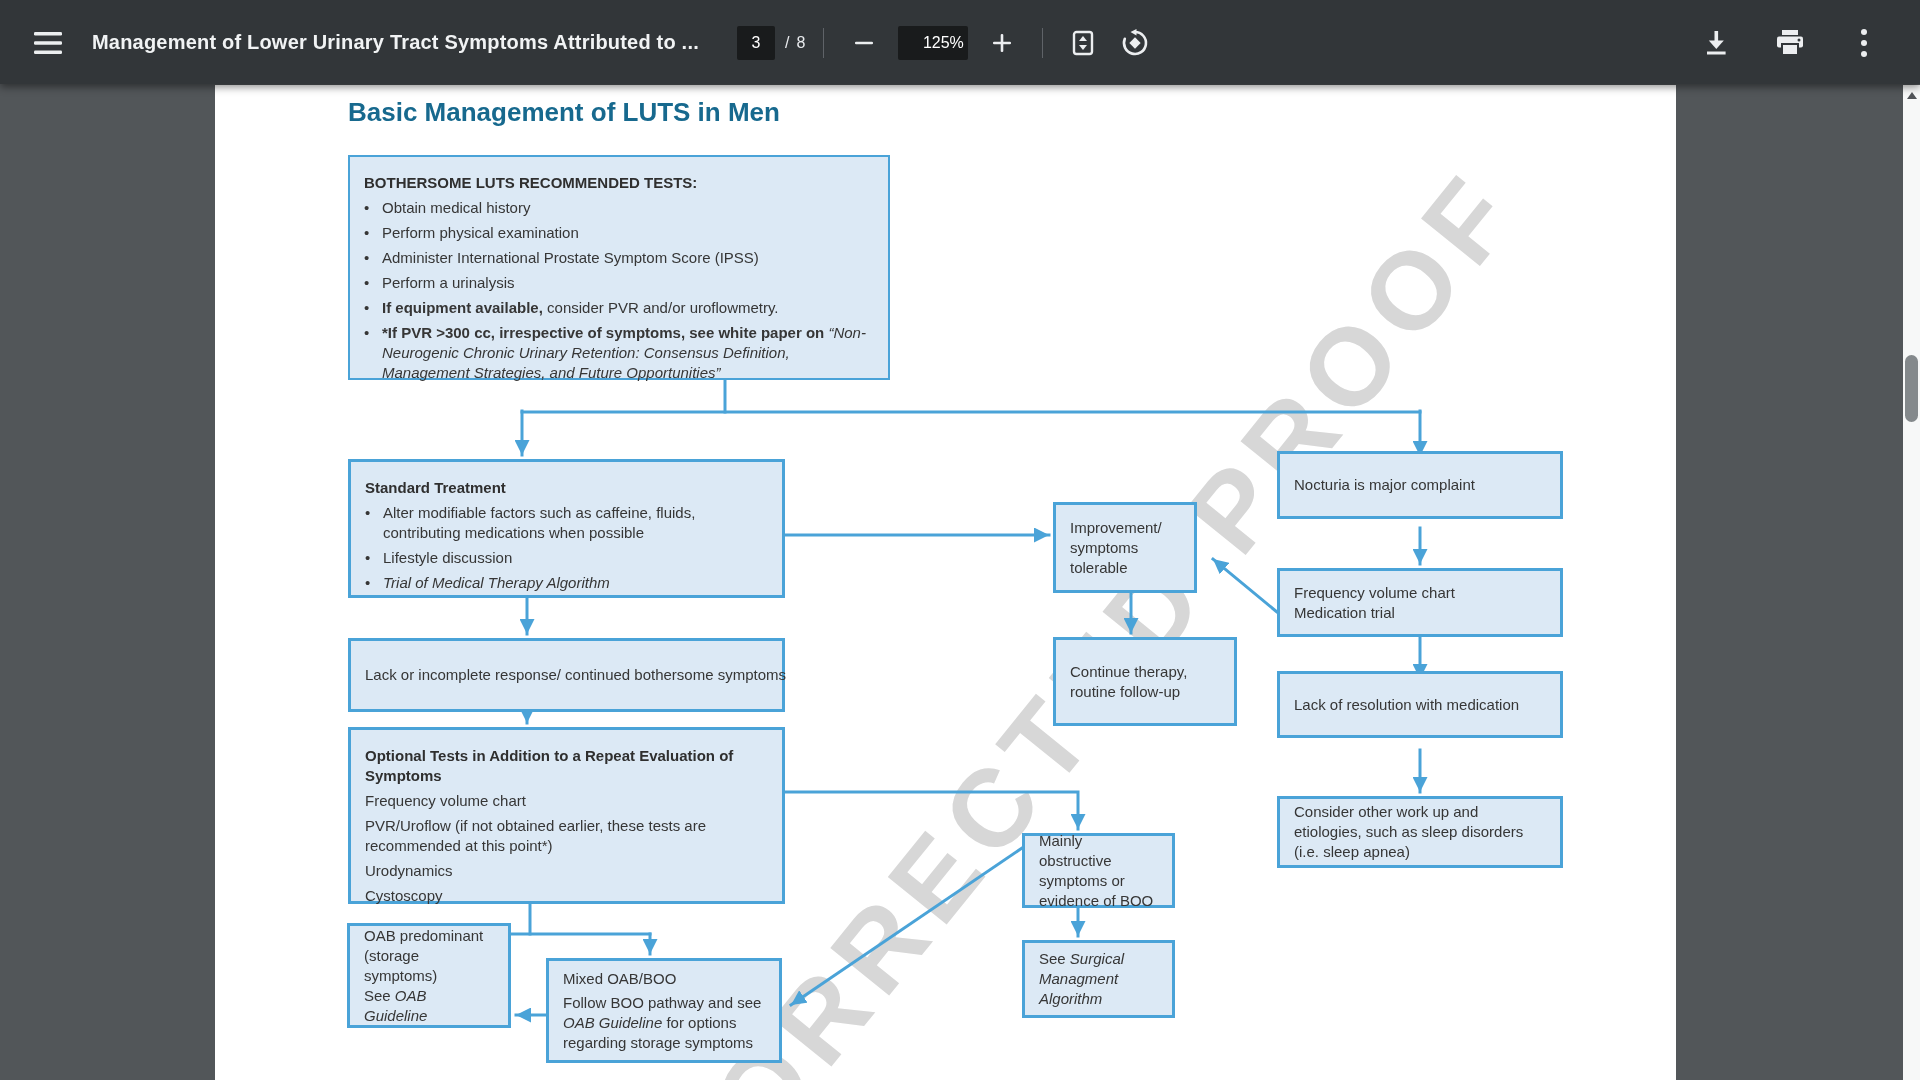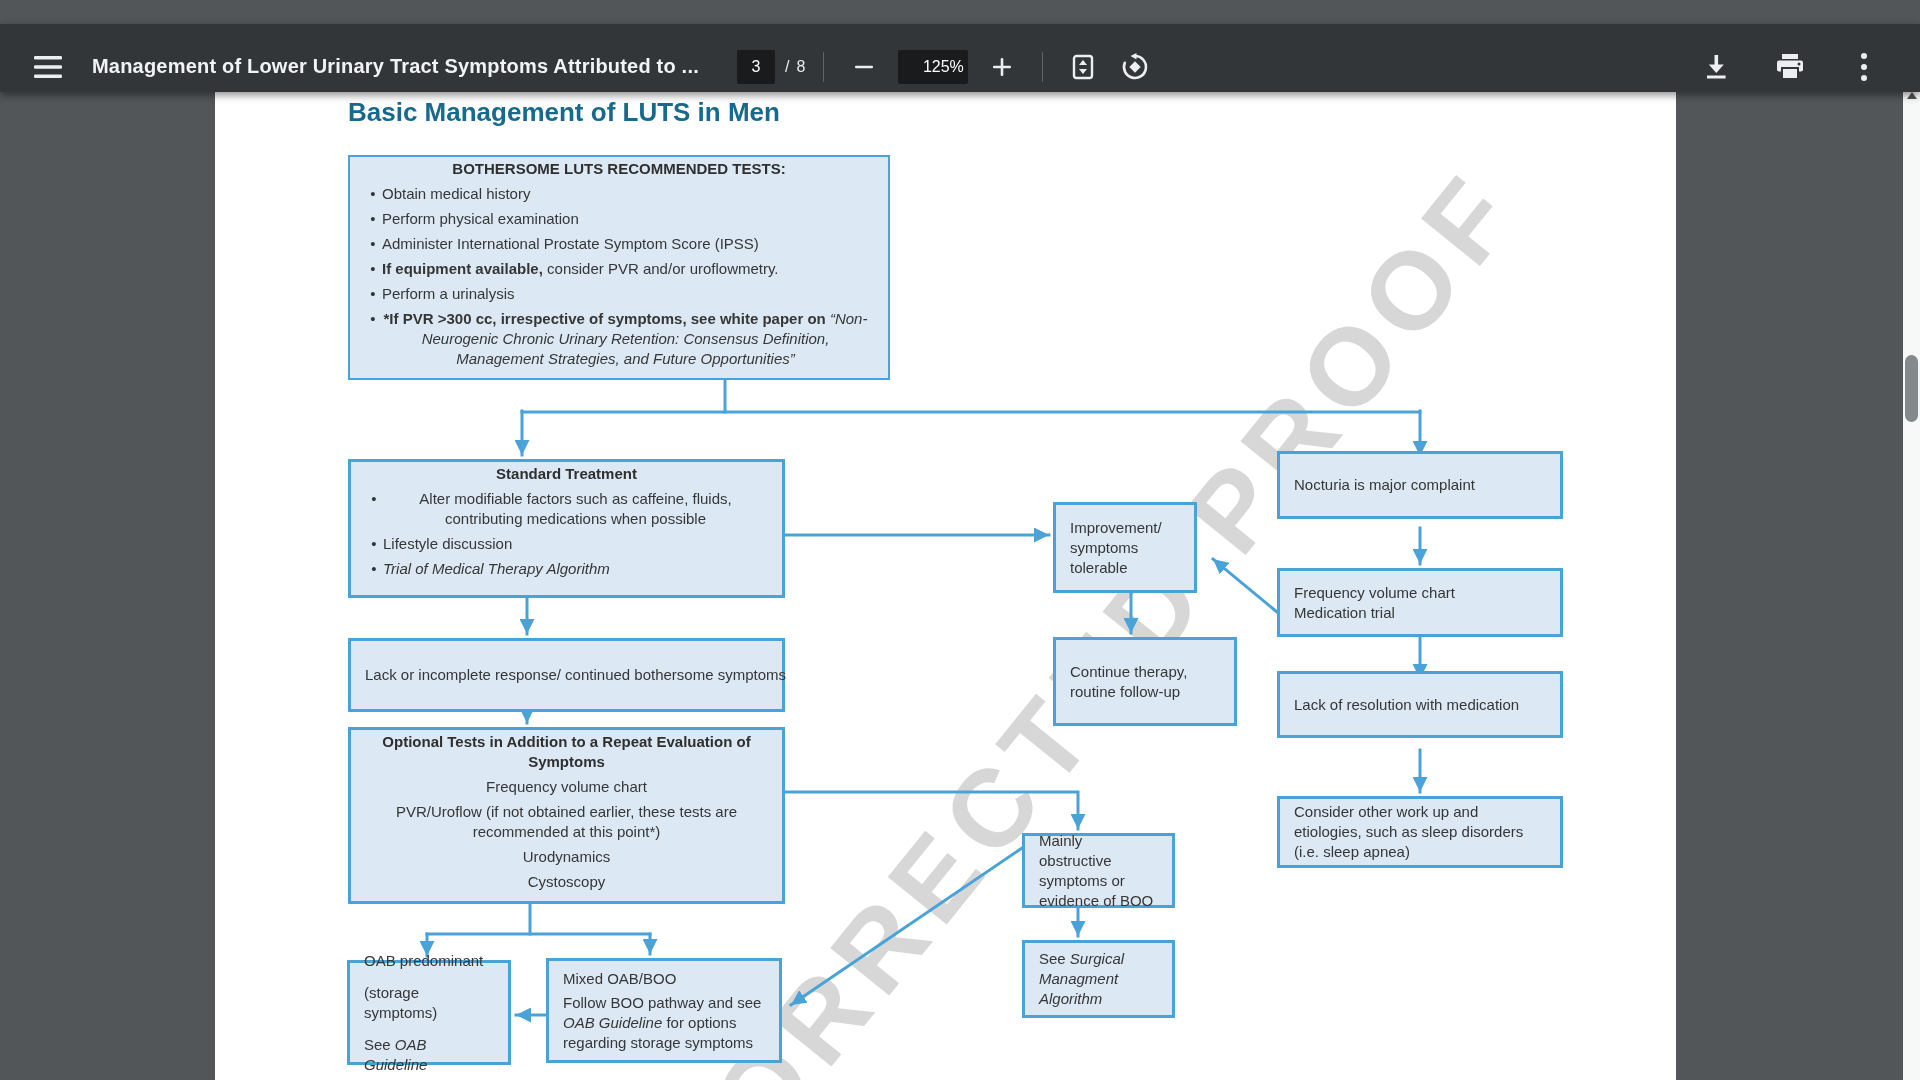--- a/index.html
+++ b/index.html
@@ -7,8 +7,8 @@
   #viewport { position:relative; width:1920px; height:1080px; overflow:hidden; background:#525659; }
 
   
-  #toolbar { position:absolute; left:0; top:0; width:1920px; height:68px; background:#323639; z-index:20;
-             box-shadow:0 3px 8px rgba(0,0,0,.45);margin-top:24px; }
+  #toolbar { position:absolute; left:0; top:0; width:1920px; height:84px; background:#323639; z-index:20;
+             box-shadow:0 3px 8px rgba(0,0,0,.45); }
   .tb-left { position:absolute; left:26px; top:0; height:85px; display:flex; align-items:center; gap:22px; }
   .icon-btn { display:flex; align-items:center; justify-content:center; width:44px; height:44px; border-radius:50%; cursor:pointer; }
   .tb-title { color:#f1f3f4; font-size:20px; font-weight:700; letter-spacing:.2px; white-space:nowrap; }

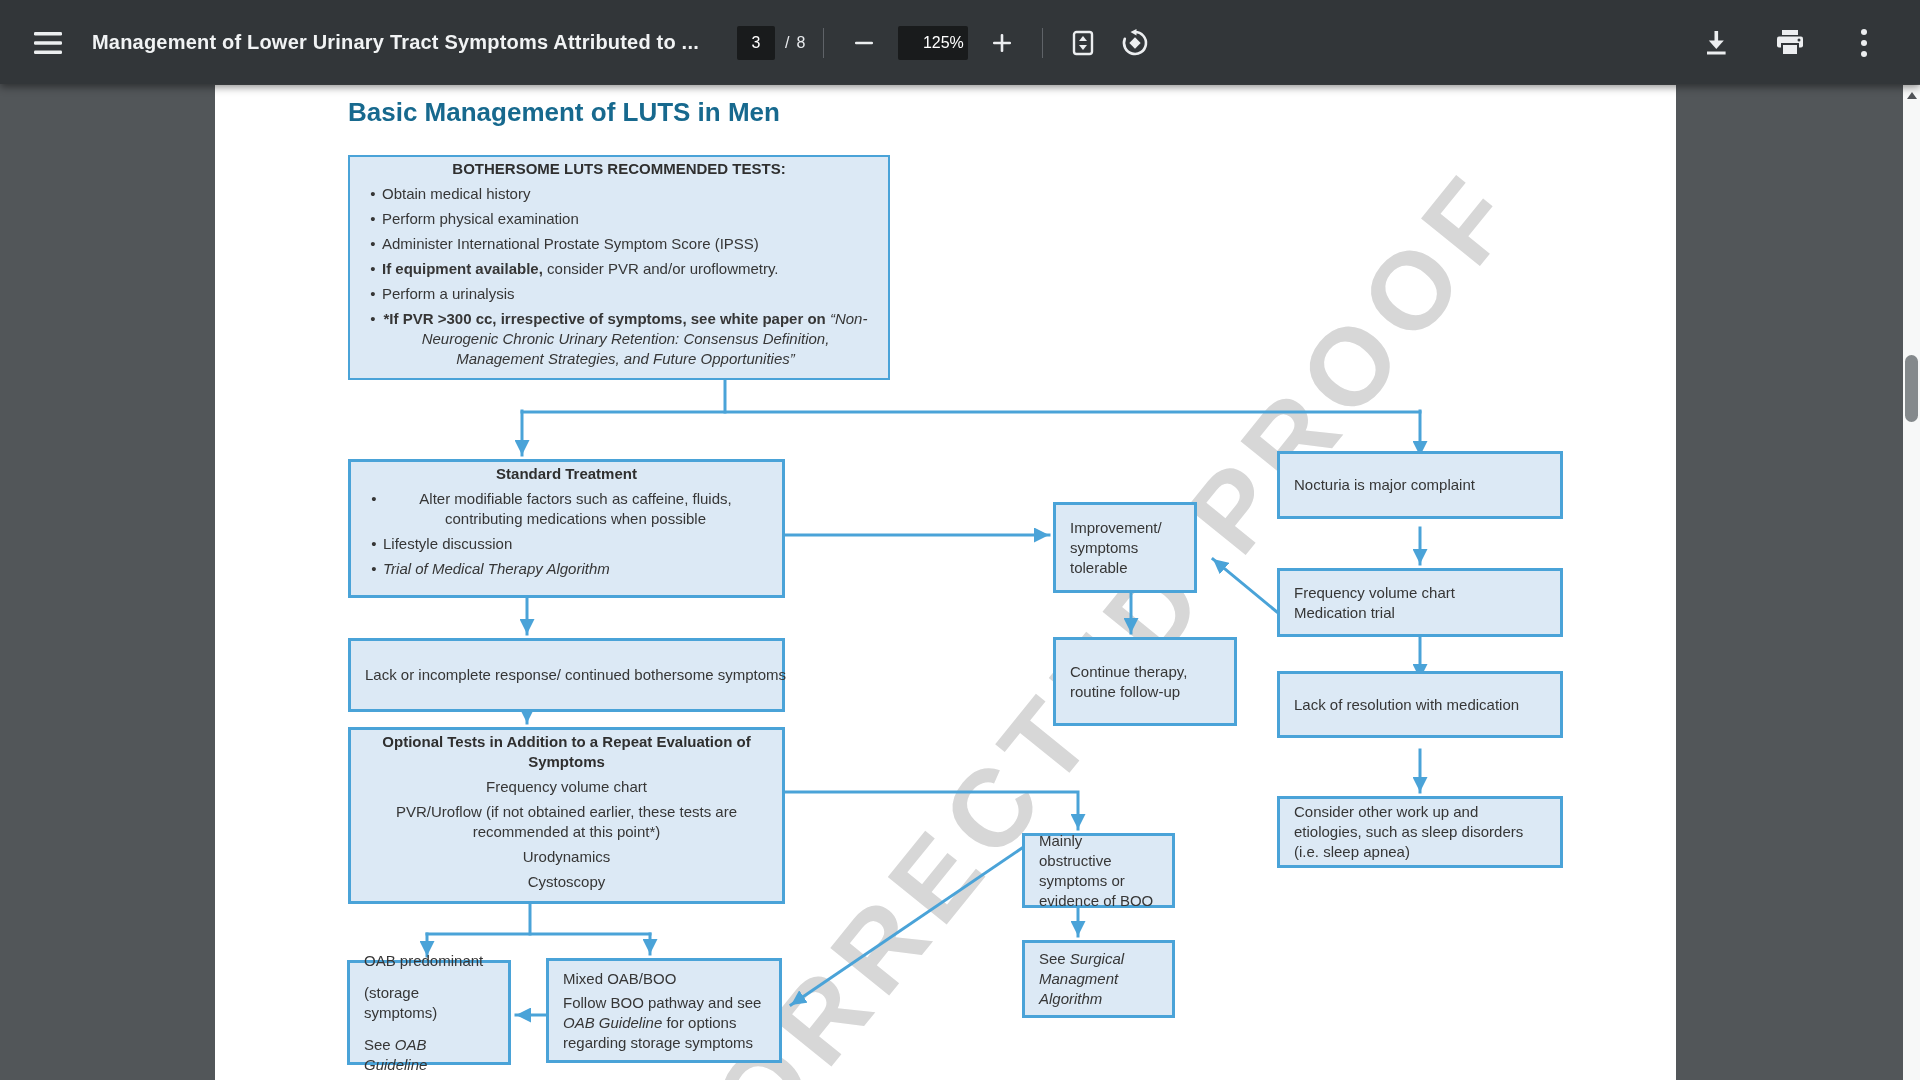--- a/index.html
+++ b/index.html
@@ -38,7 +38,7 @@
   #doc-heading { position:absolute; left:133px; top:12px; font-size:26px; font-weight:700; color:#17698e; z-index:3; }
 
   .fbox { position:absolute; background:#dce9f5; border:3px solid #4aa3d8; color:#363636; font-size:15px; line-height:20px; z-index:3; }
-  .fbox.pad { padding:2px 14px;text-align:center; }
+  .fbox.pad { padding:16px 14px; }
   .fbox.center { display:flex; flex-direction:column; justify-content:center; padding:6px 14px; }
   .fbox .bt { font-weight:700; color:#2f2f2f; }
   .bullet { display:flex; margin-top:5px; }

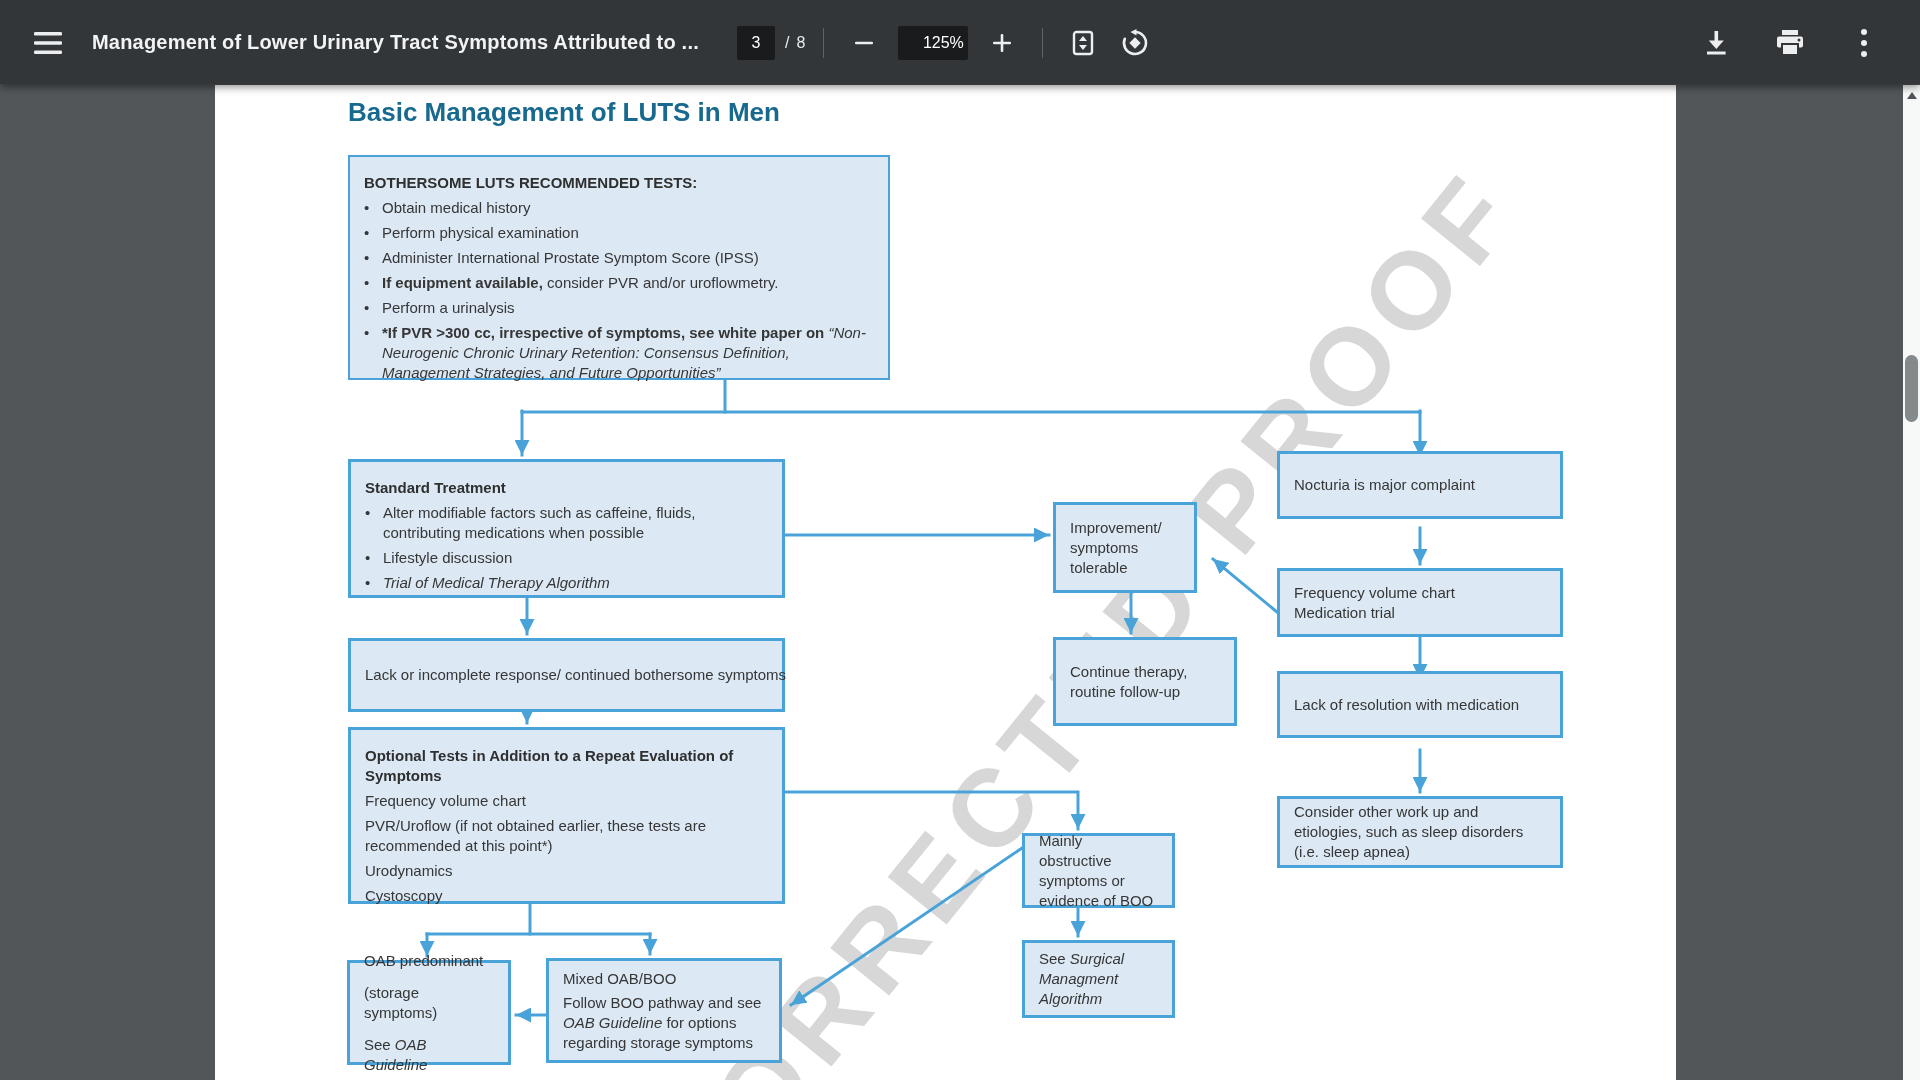--- a/index.html
+++ b/index.html
@@ -190,10 +190,10 @@
           <span>Administer International Prostate Symptom Score (IPSS)</span>
         </div>
       <div class="bullet">
+          <span>Perform a urinalysis</span>
+        </div>
+      <div class="bullet">
           <span><span class="b">If equipment available,</span><span> consider PVR and/or uroflowmetry.</span></span>
-        </div>
-      <div class="bullet">
-          <span>Perform a urinalysis</span>
         </div>
       <div class="bullet" style="max-width:505px;">
           <span><span class="b">*If PVR &gt;300 cc, irrespective of symptoms, see white paper on </span><span class="it">“Non-Neurogenic Chronic Urinary Retention: Consensus Definition, Management Strategies, and Future Opportunities”</span></span>

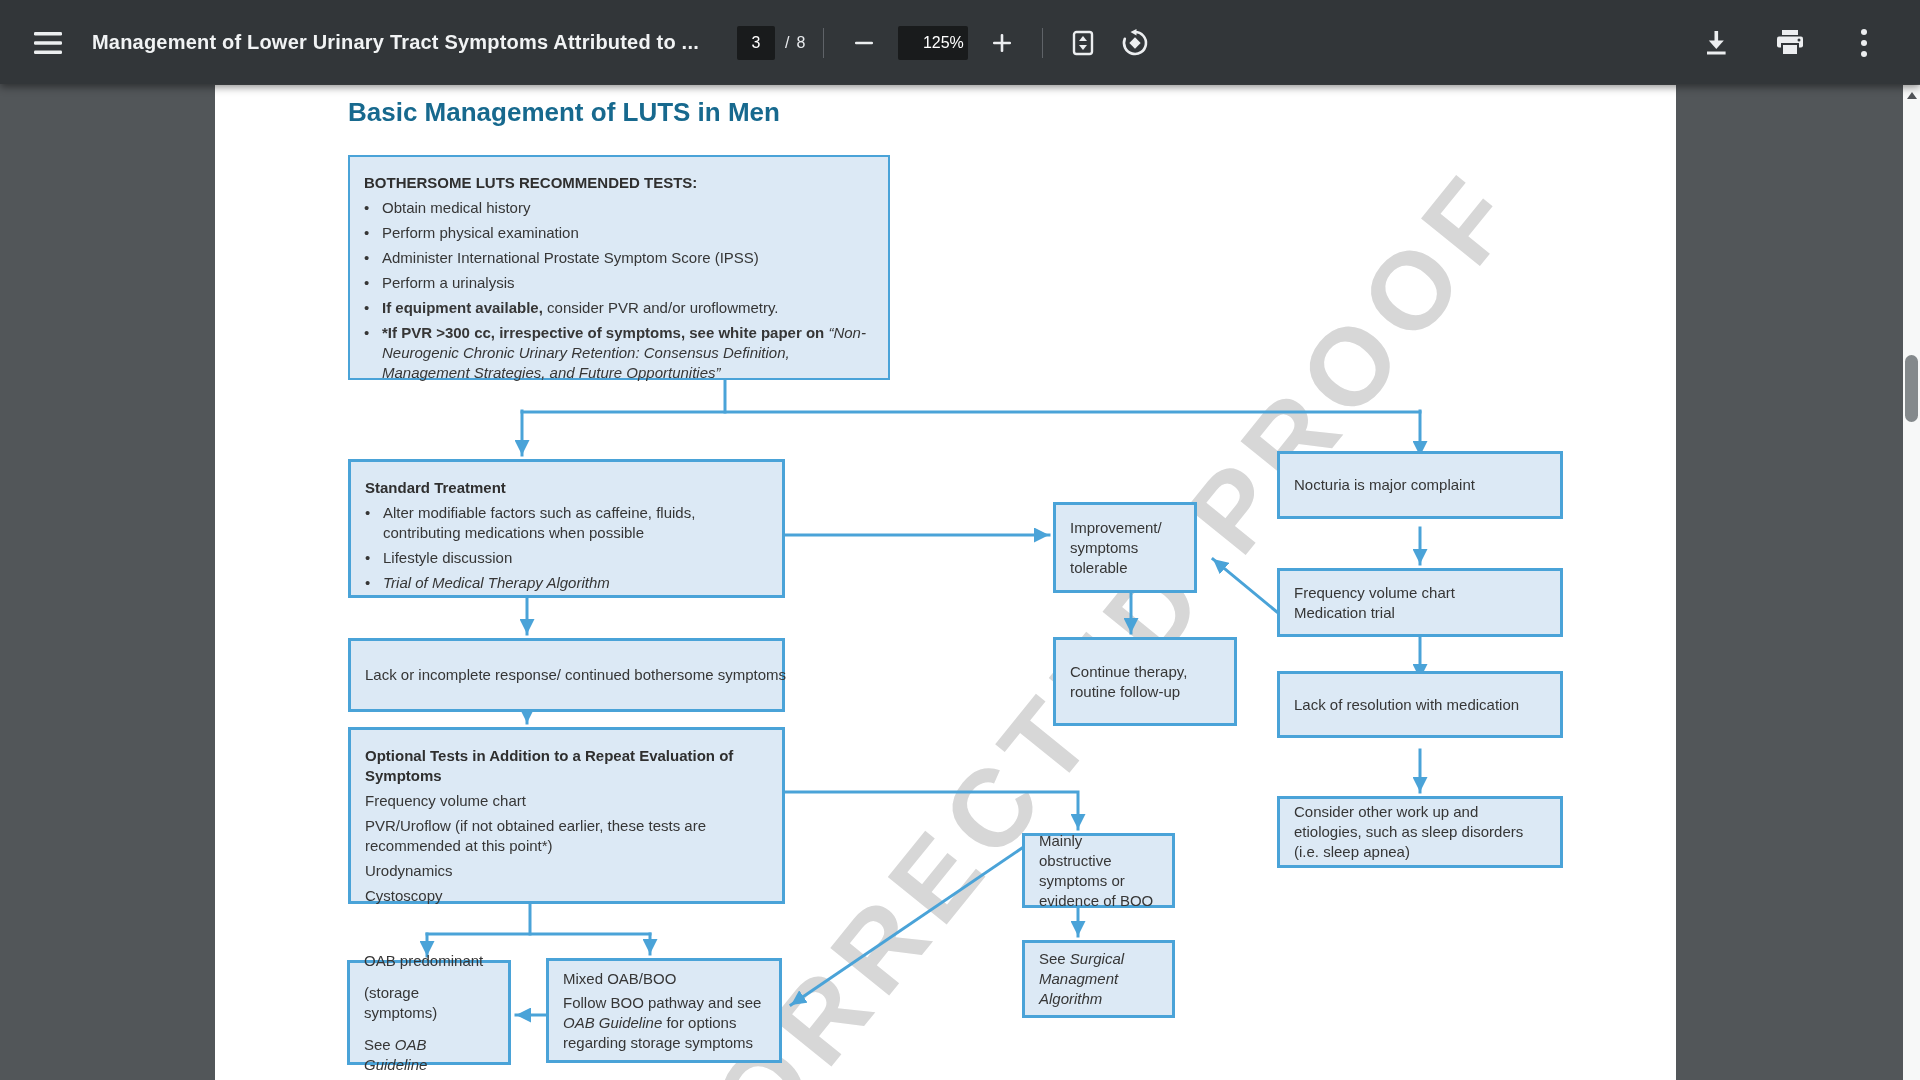--- a/index.html
+++ b/index.html
@@ -52,7 +52,7 @@
   #box-standard     { left:133px; top:374px; width:437px; height:139px; }
   #box-lackresp     { left:133px; top:553px; width:437px; height:74px;  white-space:nowrap; }
   #box-optional     { left:133px; top:642px; width:437px; height:177px; }
-  #box-oab          { left:132px; top:875px; width:164px; height:105px;gap:12px; }
+  #box-oab          { left:132px; top:838px; width:164px; height:105px; }
   #box-mixed        { left:331px; top:873px; width:236px; height:105px; }
   #box-improvement  { left:838px; top:417px; width:144px; height:91px;  }
   #box-continue     { left:838px; top:552px; width:184px; height:89px;  }

